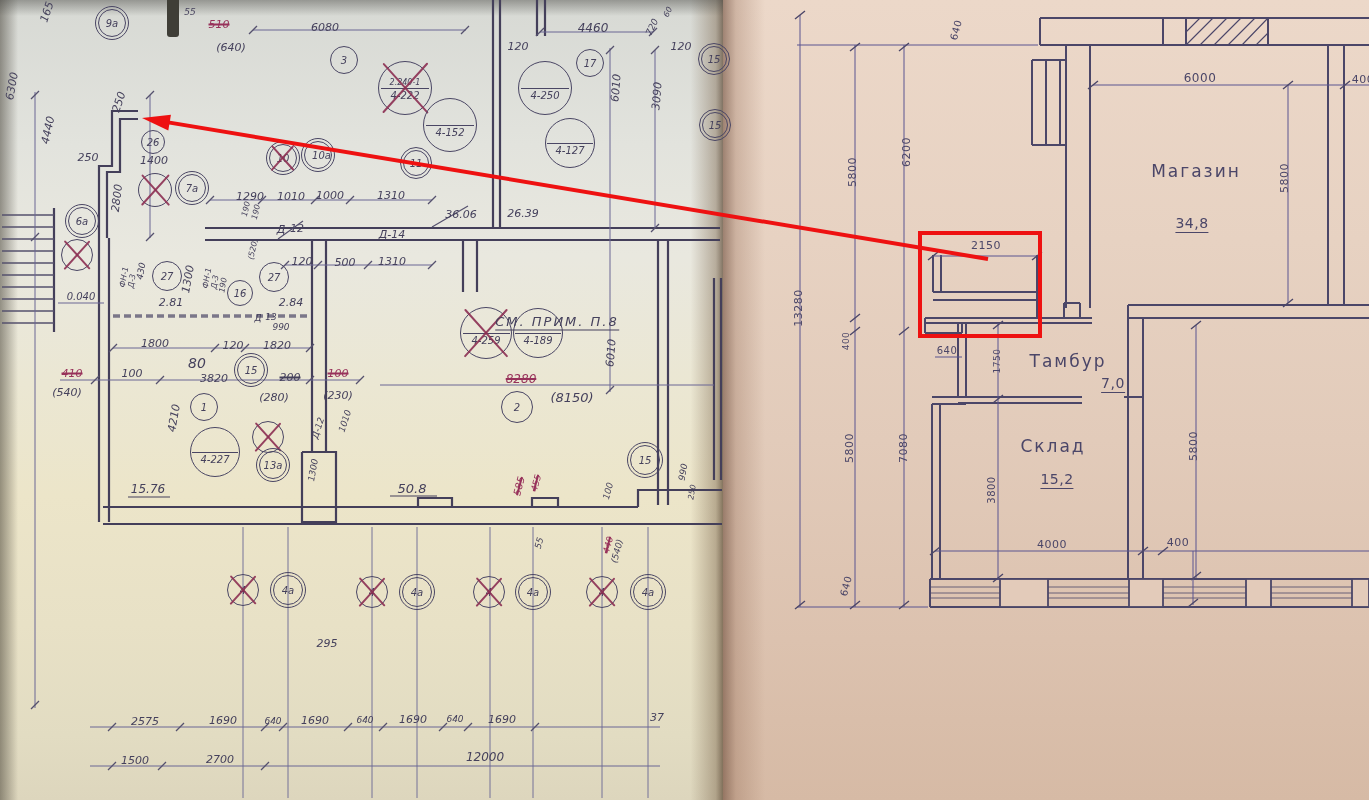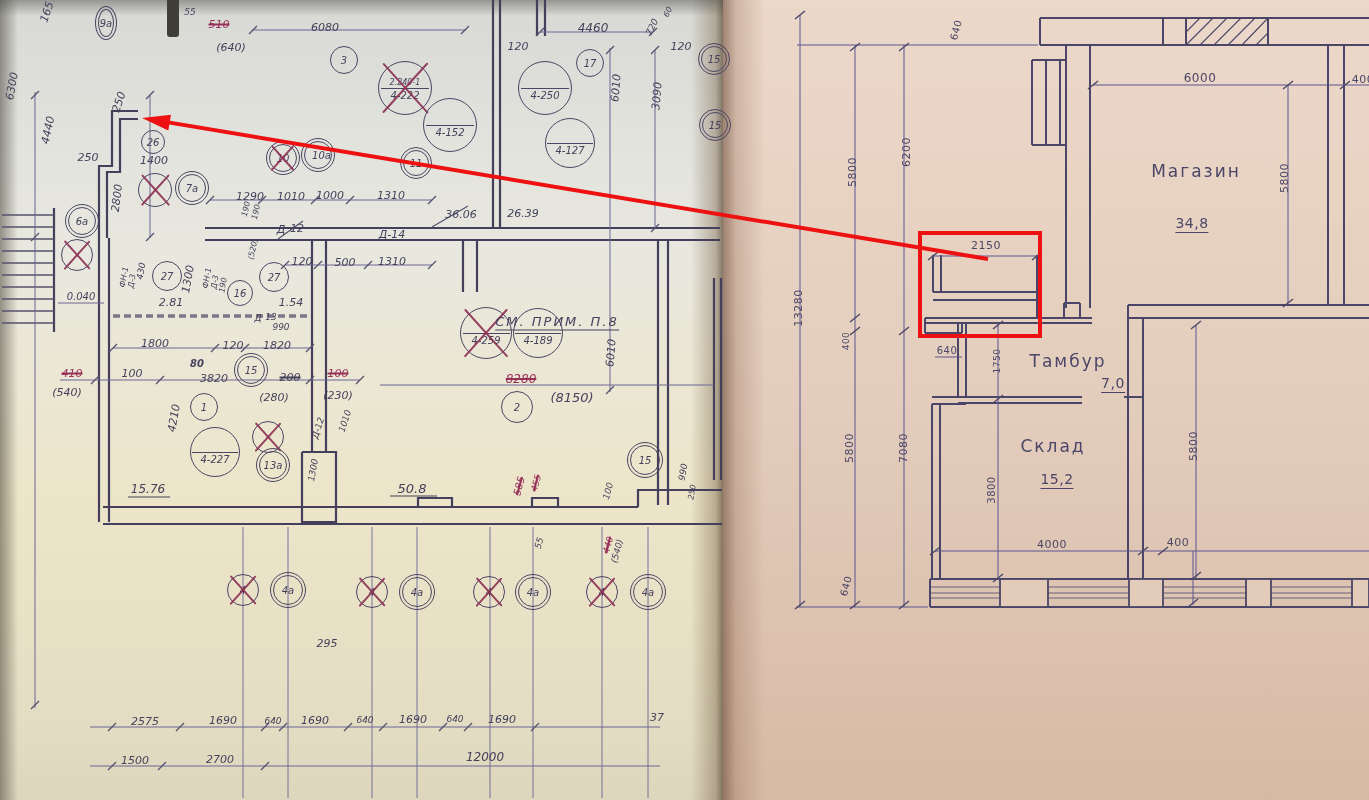--- a/index.html
+++ b/index.html
@@ -94,7 +94,7 @@
   </svg>
 
   <div class="layer" id="left-circles">
-      <div class="circle double" style="left: 98px; top: 9px; width: 16px; height: 28px;">
+      <div class="circle double" style="left: 98px; top: 9px; width: 28px; height: 28px;">
         <span class="only">9а</span>
       </div>
       <div class="circle" style="left: 330px; top: 46px; width: 28px; height: 28px;">

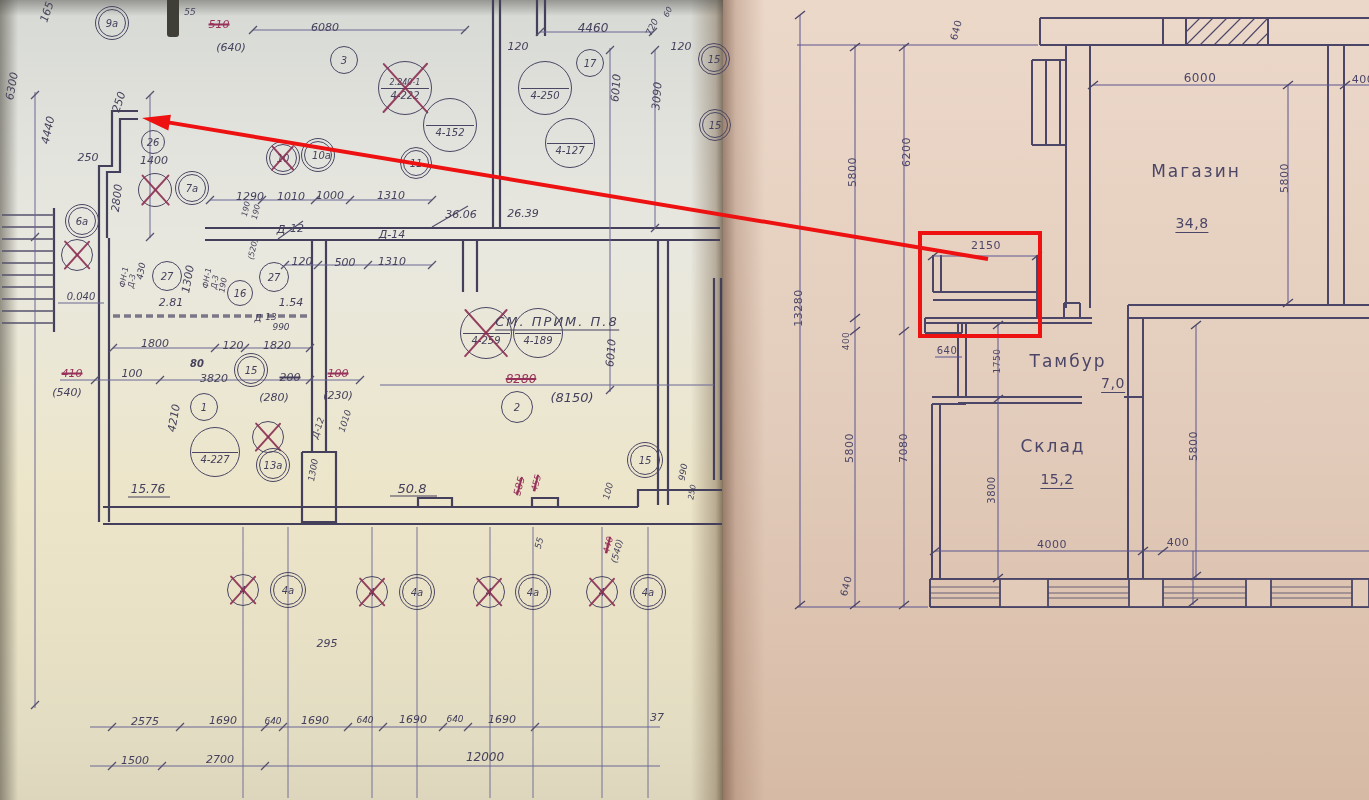--- a/index.html
+++ b/index.html
@@ -264,7 +264,7 @@
       <span class="lbl" style="left: 141px; top: 271px; font-size: 9px; transform: translate(-50%, -50%) rotate(-80deg);">430</span>
       <span class="lbl" style="left: 188px; top: 279px; transform: translate(-50%, -50%) rotate(-80deg);">1300</span>
       <span class="lbl" style="left: 171px; top: 302px; transform: translate(-50%, -50%) rotate(0deg);">2.81</span>
-      <span class="lbl" style="left: 291px; top: 302px; transform: translate(-50%, -50%) rotate(0deg);">1.54</span>
+      <span class="lbl" style="left: 291px; top: 302px; transform: translate(-50%, -50%) rotate(0deg);">2.84</span>
       <span class="lbl" style="left: 207px; top: 278px; font-size: 8px; transform: translate(-50%, -50%) rotate(-80deg);">ФН-1</span>
       <span class="lbl" style="left: 215px; top: 282px; font-size: 8px; transform: translate(-50%, -50%) rotate(-80deg);">Д-3</span>
       <span class="lbl" style="left: 223px; top: 285px; font-size: 8px; transform: translate(-50%, -50%) rotate(-80deg);">190</span>

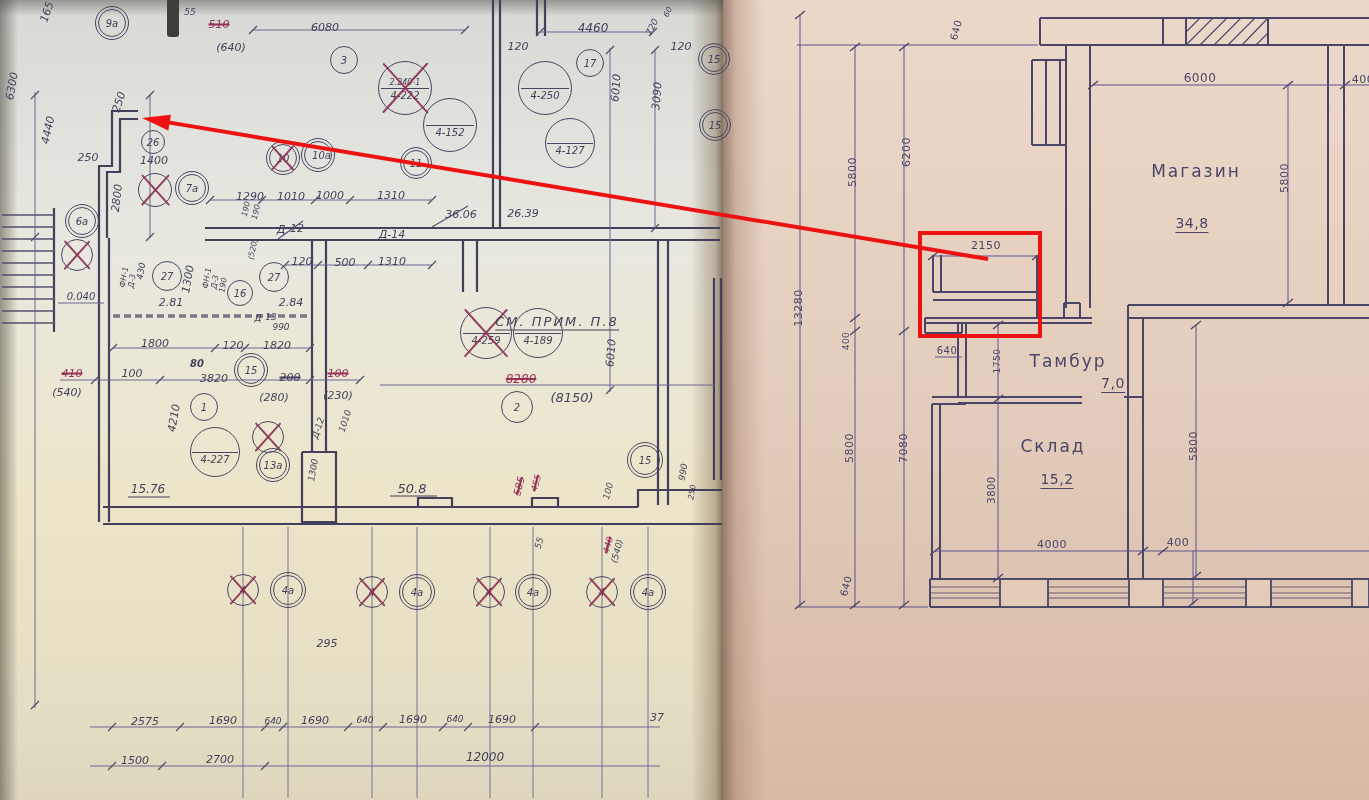--- a/index.html
+++ b/index.html
@@ -274,7 +274,7 @@
       <span class="lbl" style="left: 155px; top: 343px; transform: translate(-50%, -50%) rotate(0deg);">1800</span>
       <span class="lbl" style="left: 233px; top: 345px; transform: translate(-50%, -50%) rotate(0deg);">120</span>
       <span class="lbl" style="left: 277px; top: 345px; transform: translate(-50%, -50%) rotate(0deg);">1820</span>
-      <span class="lbl" style="left: 197px; top: 363px; font-size: 10px; transform: translate(-50%, -50%) rotate(0deg); font-weight: bold;">80</span>
+      <span class="lbl" style="left: 197px; top: 363px; font-size: 14px; transform: translate(-50%, -50%) rotate(0deg);">80</span>
       <span class="lbl" style="left: 214px; top: 378px; transform: translate(-50%, -50%) rotate(0deg);">3820</span>
       <span class="lbl red strike" style="left: 72px; top: 373px; transform: translate(-50%, -50%) rotate(0deg);">410</span>
       <span class="lbl" style="left: 67px; top: 392px; transform: translate(-50%, -50%) rotate(0deg);">(540)</span>

